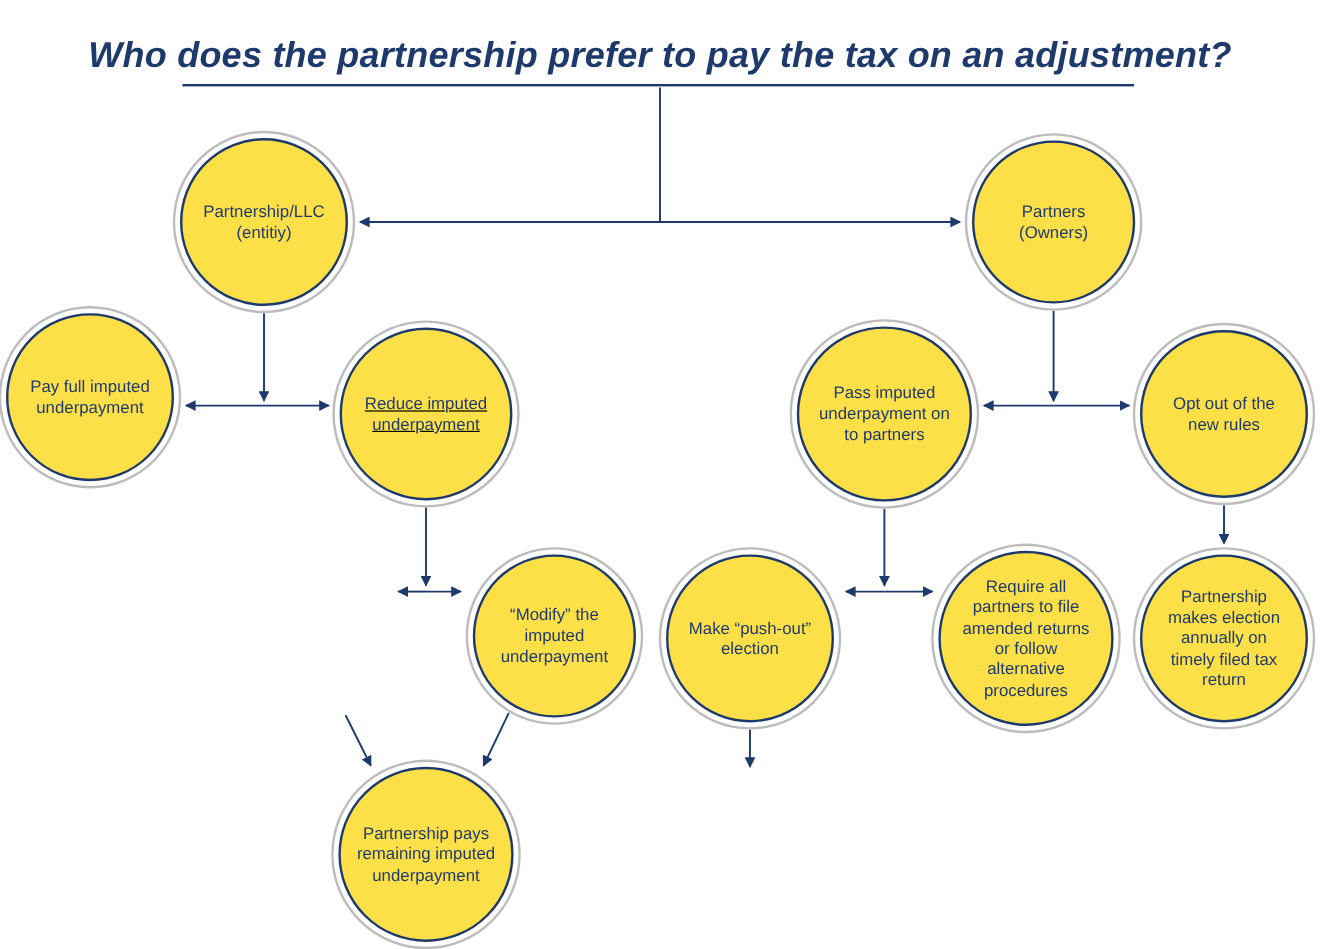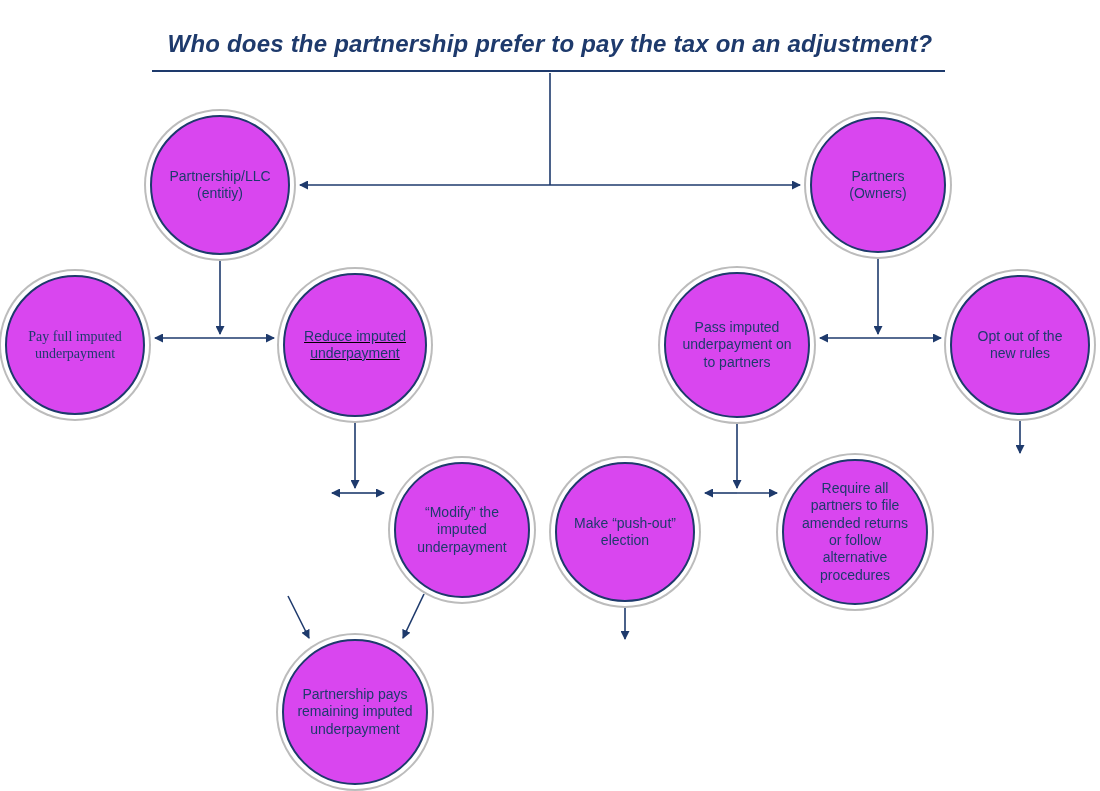--- a/index.html
+++ b/index.html
@@ -17,7 +17,7 @@
     left: 0;
     width: 100%;
     text-align: center;
-    font-size: 24px;
+    font-size: 30px;
     font-style: italic;
     font-weight: 700;
     color: #1e3a6c;

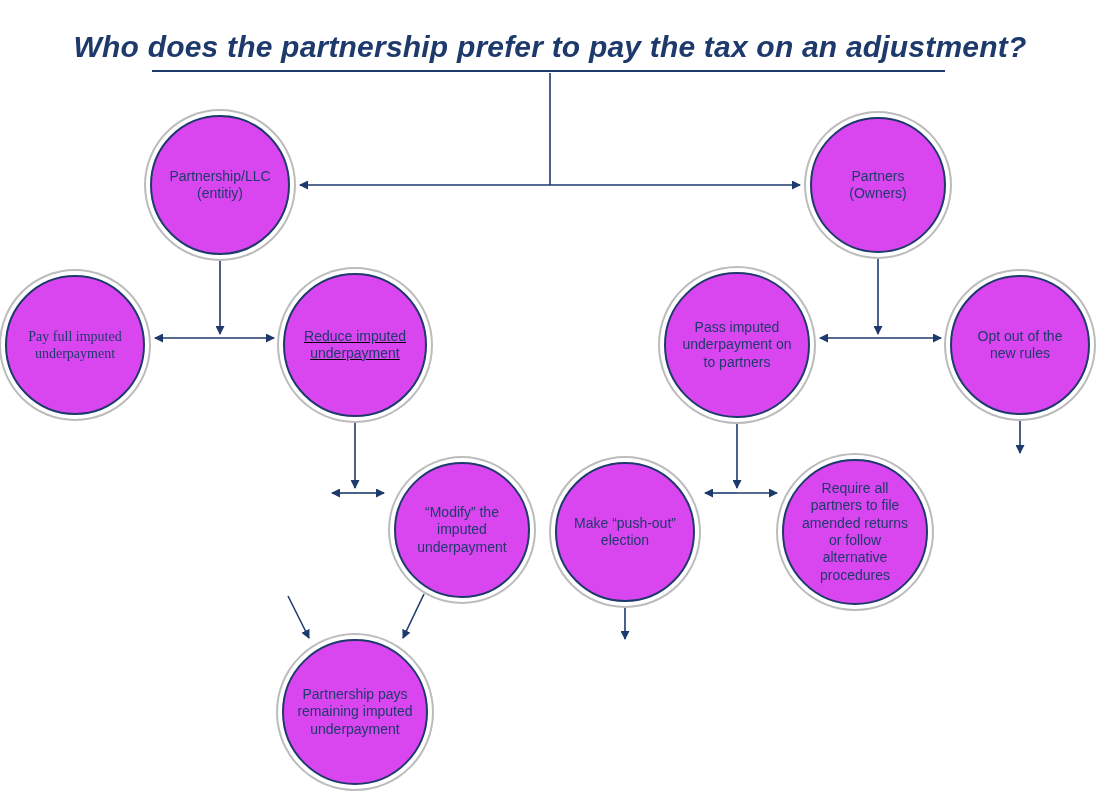--- a/index.html
+++ b/index.html
@@ -43,7 +43,7 @@
     z-index: 1;
     border: 2px solid #1e3a6c;
     border-radius: 50%;
-    background: #d946ef;
+    background: #fde047;
     box-shadow: 0 0 0 4px #ffffff, 0 0 0 6px #bcbcbc;
     display: flex;
     align-items: center;

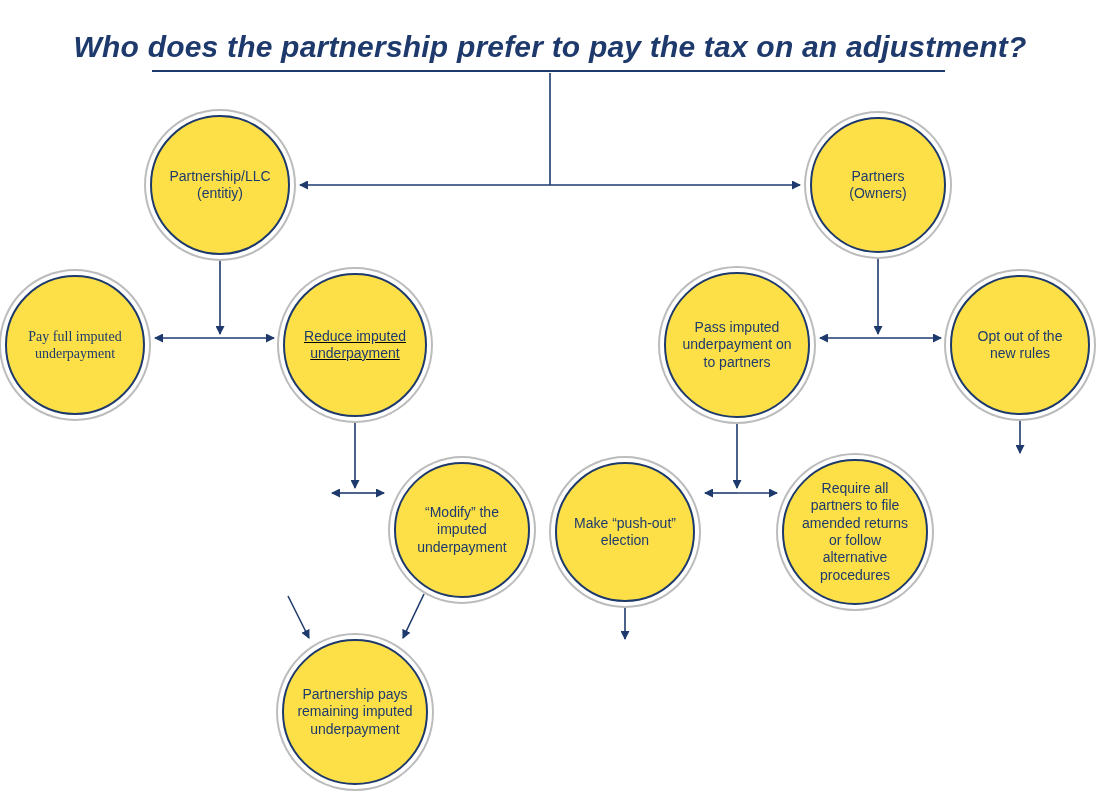--- a/index.html
+++ b/index.html
@@ -112,7 +112,7 @@
     <span class="node-label">Partners (Owners)</span>
   </div>
 
-  <div class="node" style="left:5px; top:275px; width:140px; height:140px;font-family:Liberation Serif, serif;">
+  <div class="node" style="left:5px; top:261px; width:140px; height:140px;">
     <span class="node-label">Pay full imputed underpayment</span>
   </div>
 

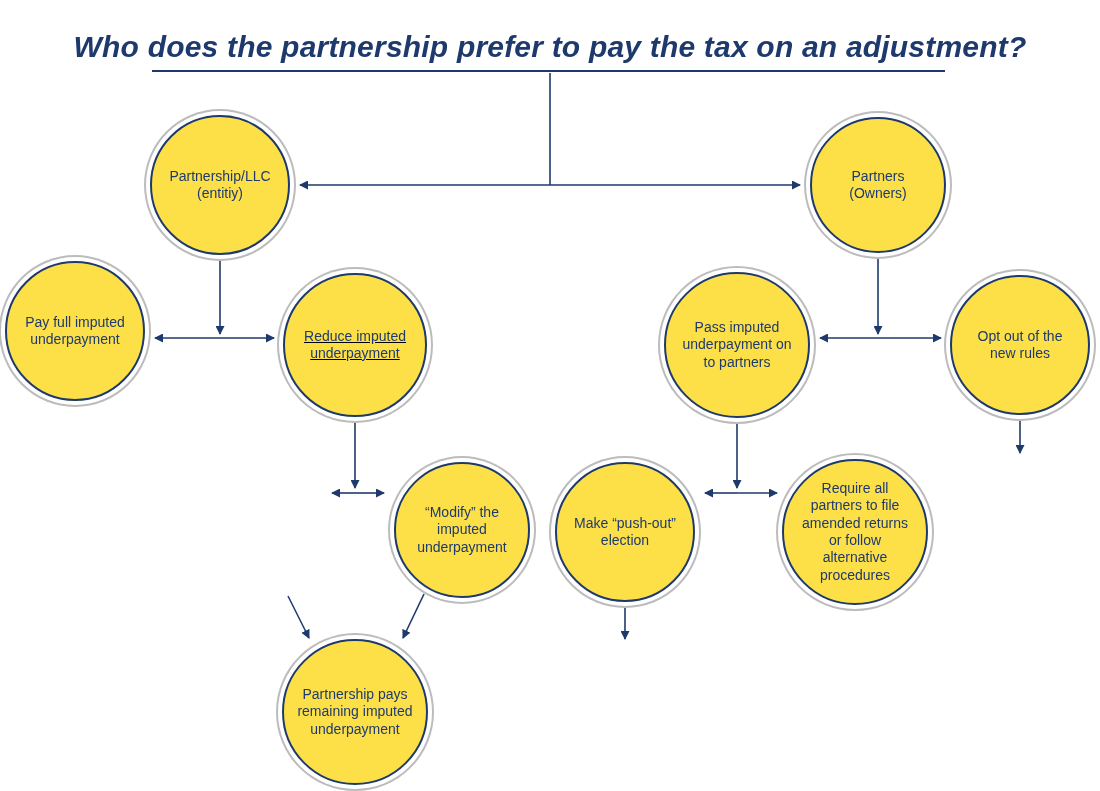--- a/index.html
+++ b/index.html
@@ -141,6 +141,9 @@
     <span class="node-label">Make “push-out” election</span>
   </div>
 
+  <div class="node" style="left:950px; top:462px; width:140px; height:140px;">
+    <span class="node-label">Partnership makes election annually on timely filed tax return</span>
+  </div>
 
   <div class="node" style="left:282px; top:639px; width:146px; height:146px;">
     <span class="node-label">Partnership pays remaining imputed underpayment</span>

